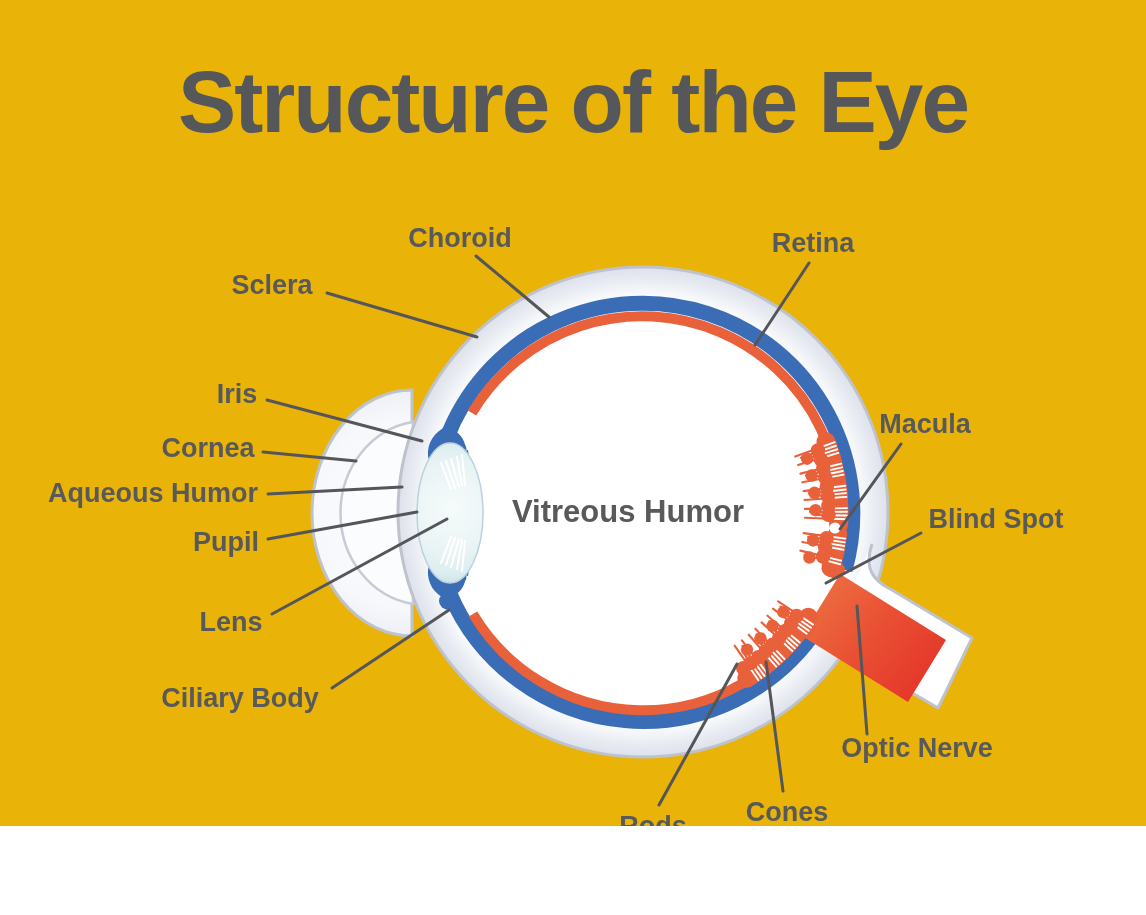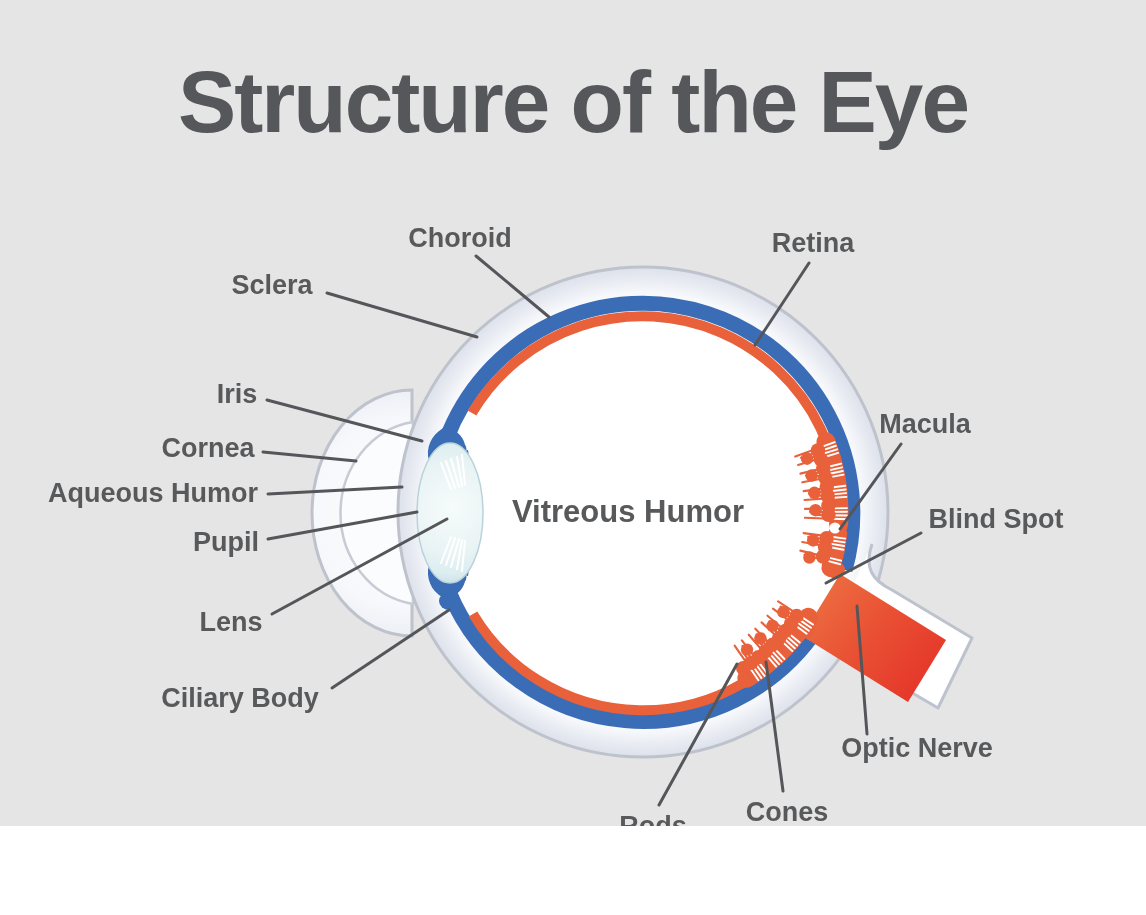--- a/index.html
+++ b/index.html
@@ -7,7 +7,7 @@
     --outline:#bdc2cc; --label:#58595b; --lens:#d9ebee;
   }
   html,body{margin:0;padding:0;background:#ffffff;}
-  .stage{position:relative;width:1146px;height:826px;background:#e5e5e5;overflow:hidden;}
+  .stage{position:relative;width:1146px;height:826px;background:#eab308;overflow:hidden;}
   svg{position:absolute;inset:0;display:block;}
   .title-text{
     font-family:"Liberation Sans","DejaVu Sans",sans-serif;

